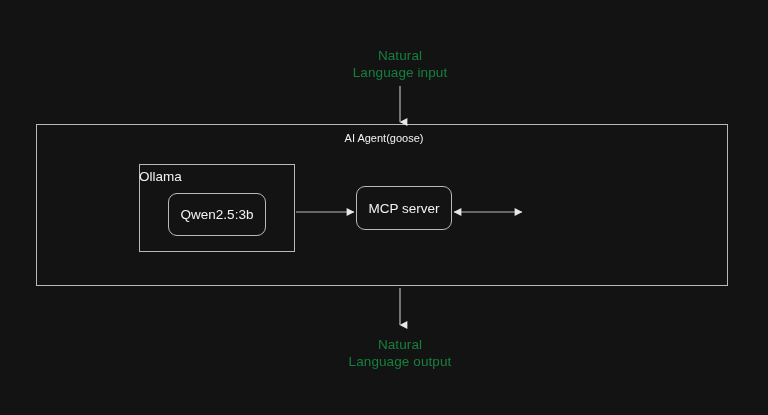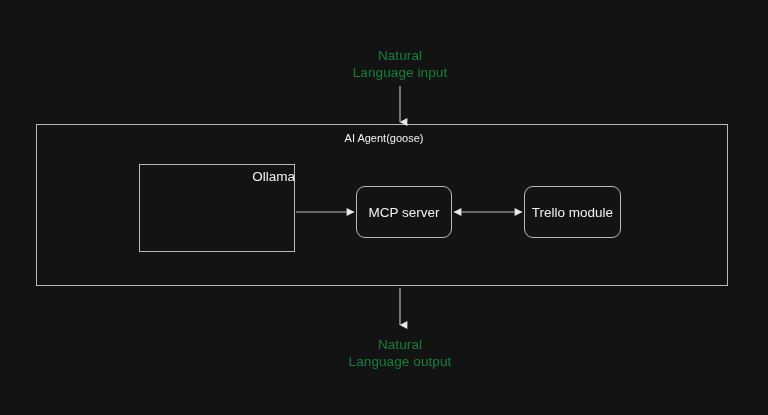--- a/index.html
+++ b/index.html
@@ -63,7 +63,7 @@
     left: 139px;
     top: 168px;
     width: 156px;
-    text-align: right;
+    text-align: left;
     color: #f2f2f2;
     font-size: 13.5px;
     line-height: 17px;

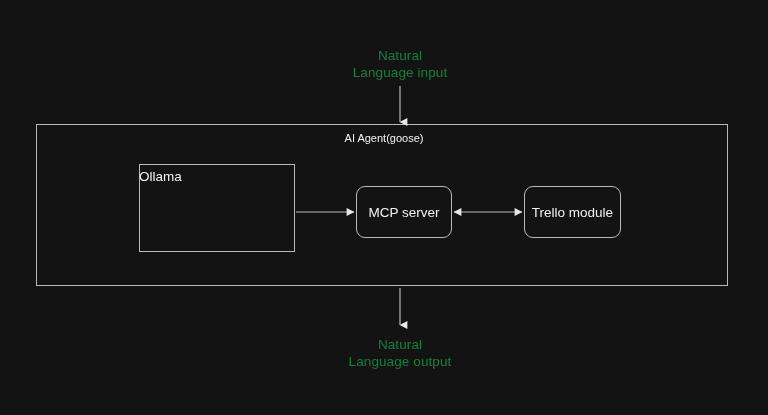--- a/index.html
+++ b/index.html
@@ -135,6 +135,7 @@
   <div id="ollama-box"></div>
   <div id="ollama-box-label">Ollama</div>
 
+  <div class="node" id="qwen-node">Qwen2.5:3b</div>
 
   <div class="node" id="mcp-node">MCP server</div>
 

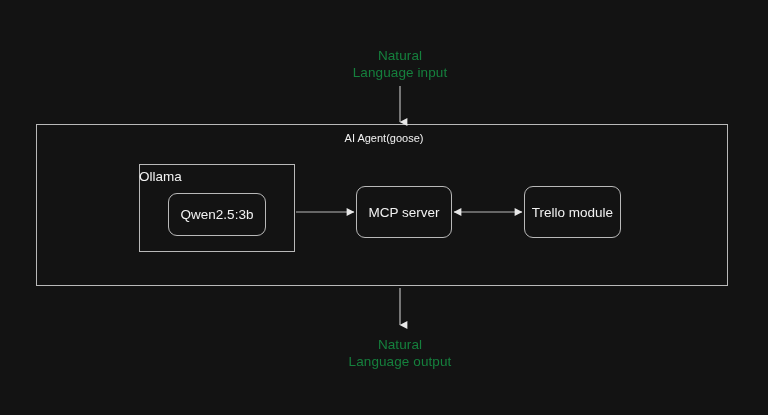--- a/index.html
+++ b/index.html
@@ -92,7 +92,7 @@
     left: 356px;
     top: 186px;
     width: 96px;
-    height: 52px;
+    height: 44px;
   }
   #trello-node {
     left: 524px;

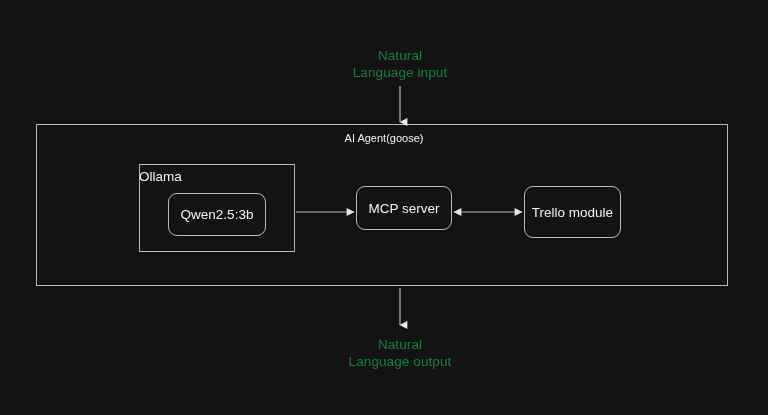--- a/index.html
+++ b/index.html
@@ -139,7 +139,6 @@
 
   <div class="node" id="mcp-node">MCP server</div>
 
-  <div class="node" id="trello-node">Trello module</div>
 
   <div class="label" id="output-text">Natural
 Language output</div>

